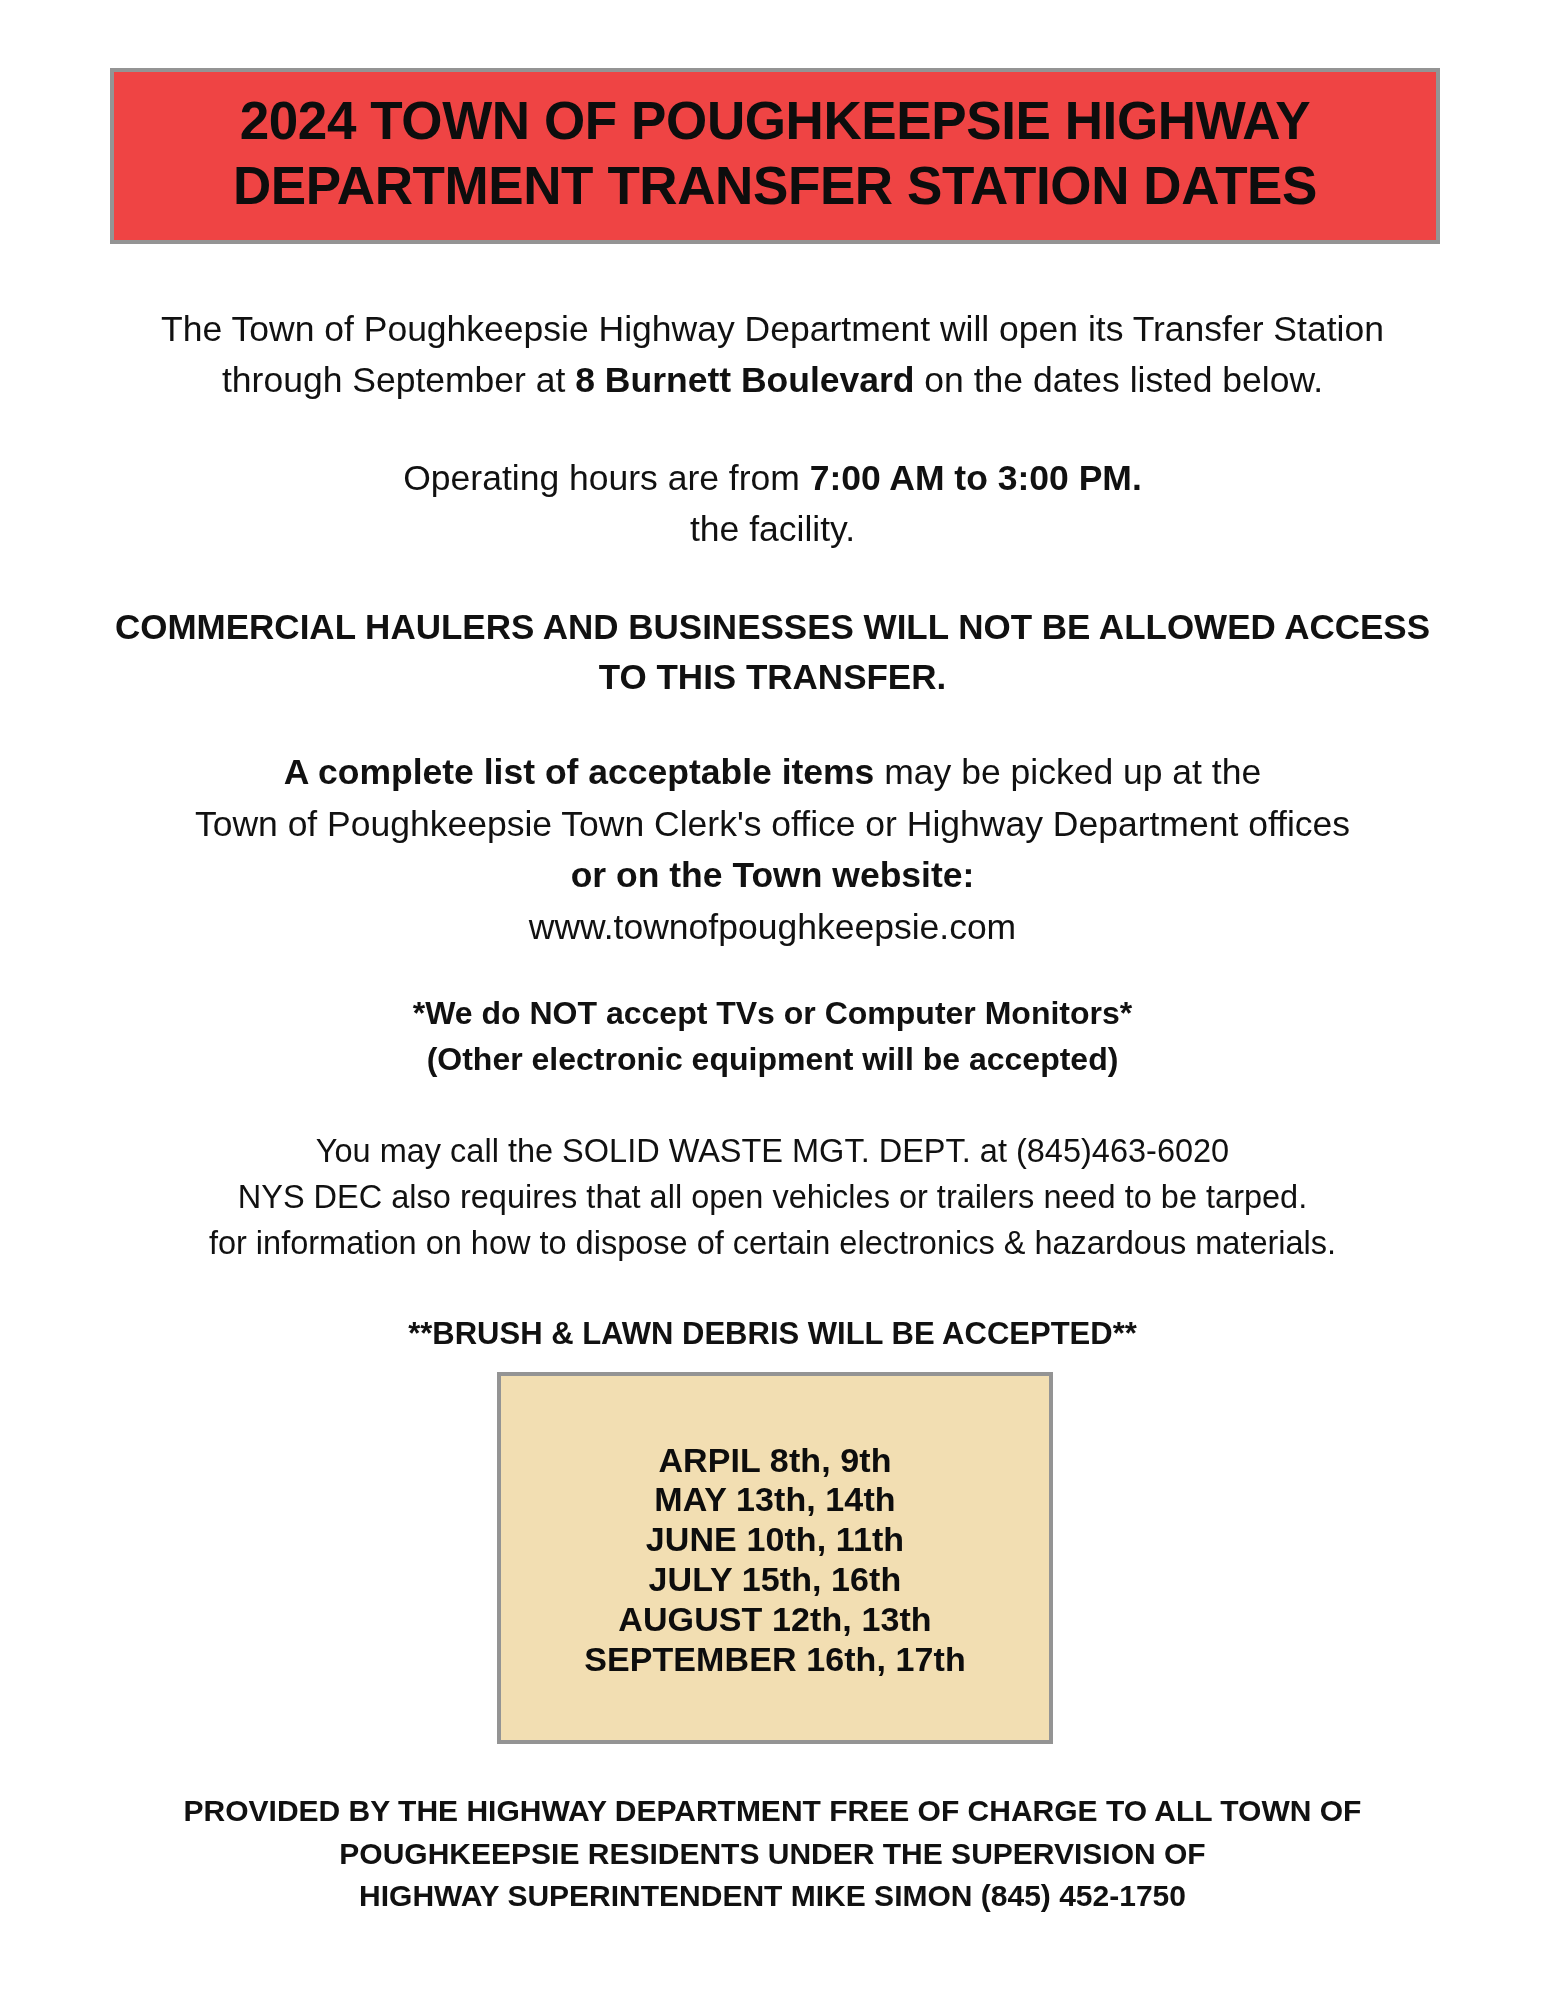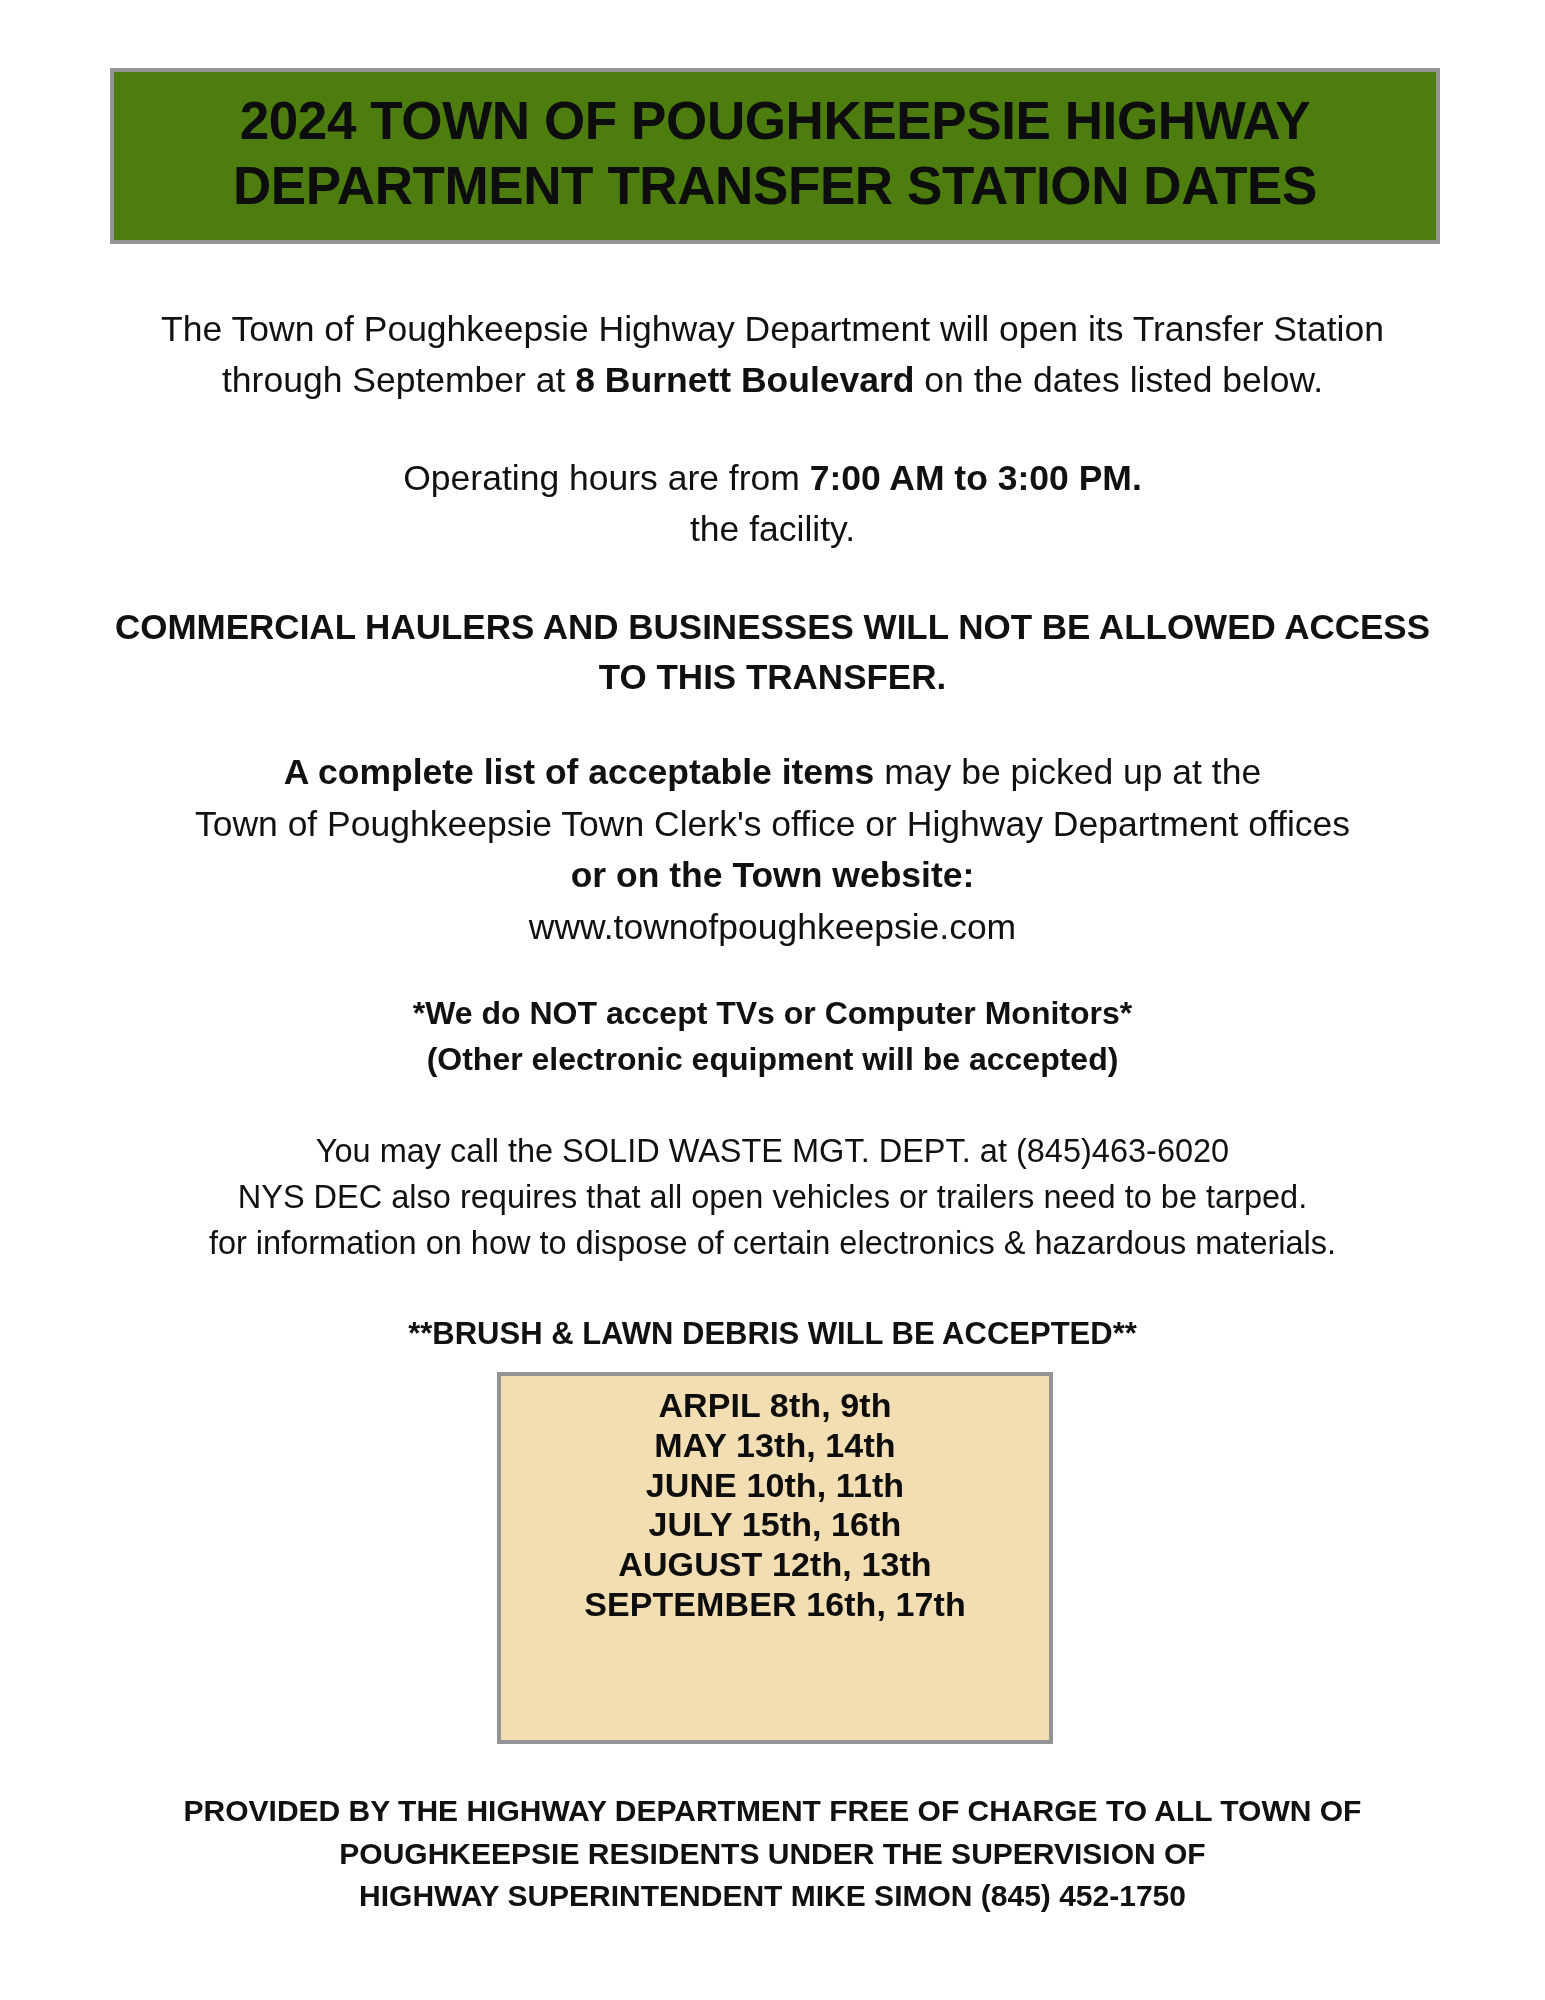--- a/index.html
+++ b/index.html
@@ -32,7 +32,7 @@
     top: 68px;
     width: 1330px;
     padding: 16px 26px 22px 26px;
-    background: #4d7c0f;
+    background: #ef4444;
     border: 4px solid #949494;
     text-align: center;
   }

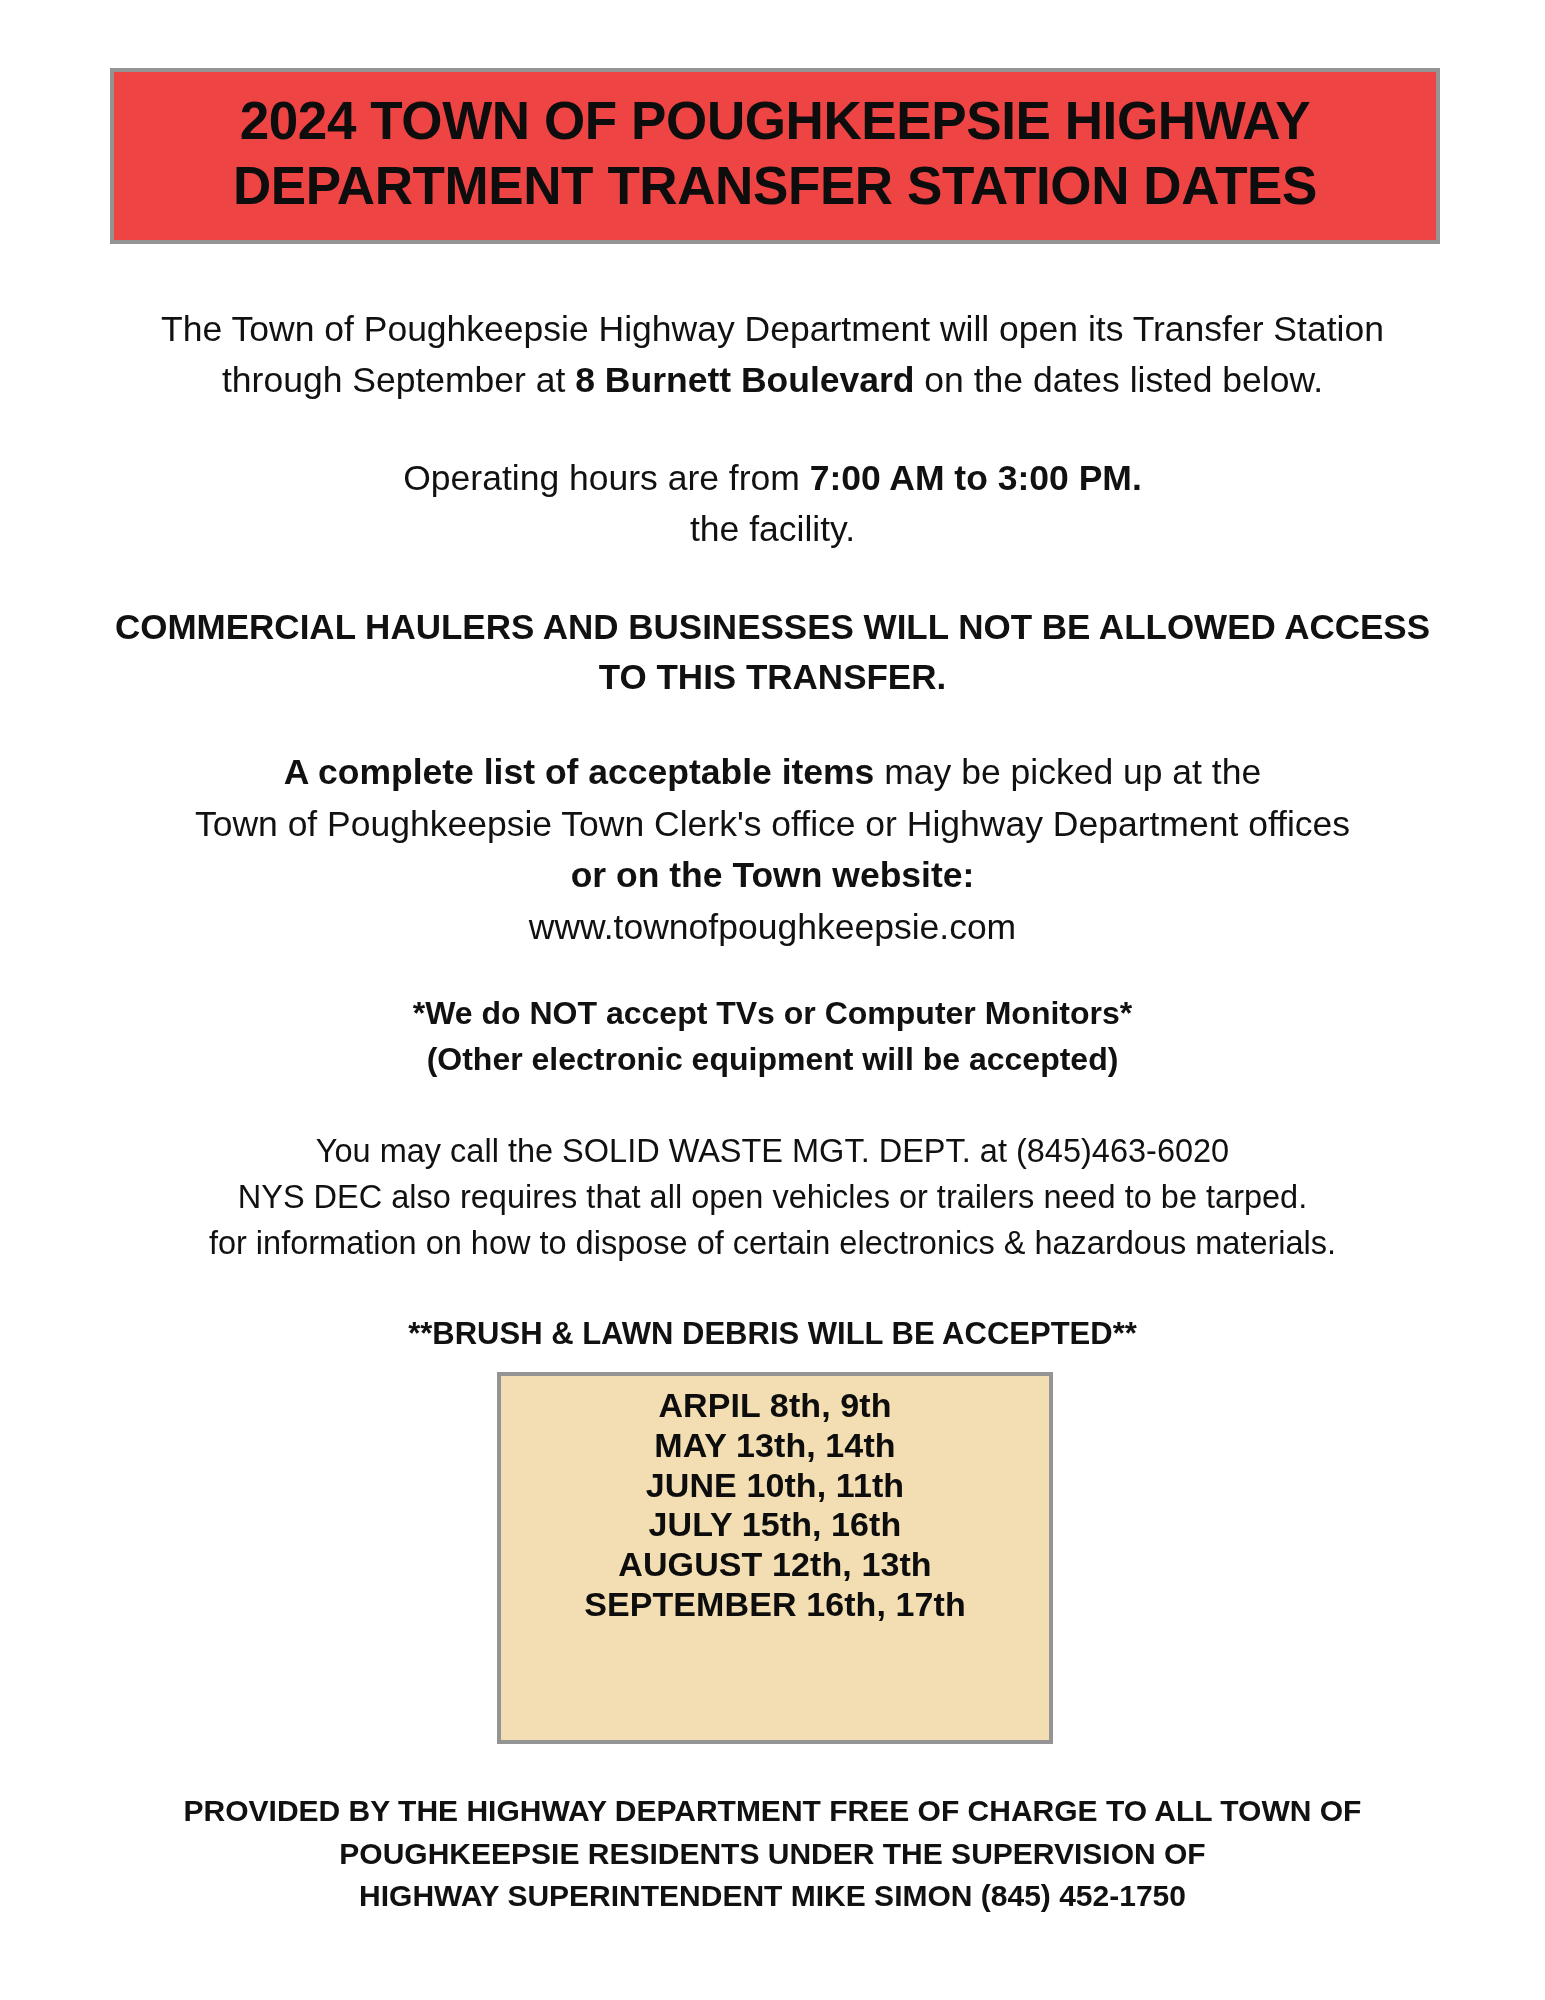--- a/index.html
+++ b/index.html
@@ -105,6 +105,7 @@
     display: flex;
     flex-direction: column;
     align-items: center;
+    justify-content: center;
     padding: 10px 0 6px 0;
   }
   .date-line {

